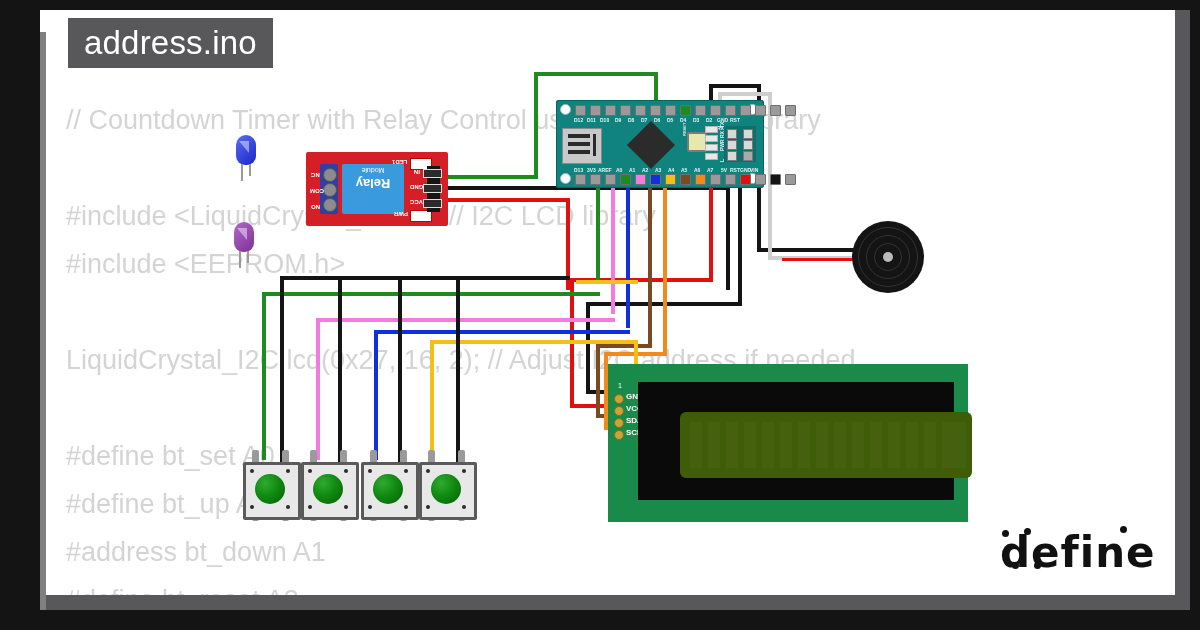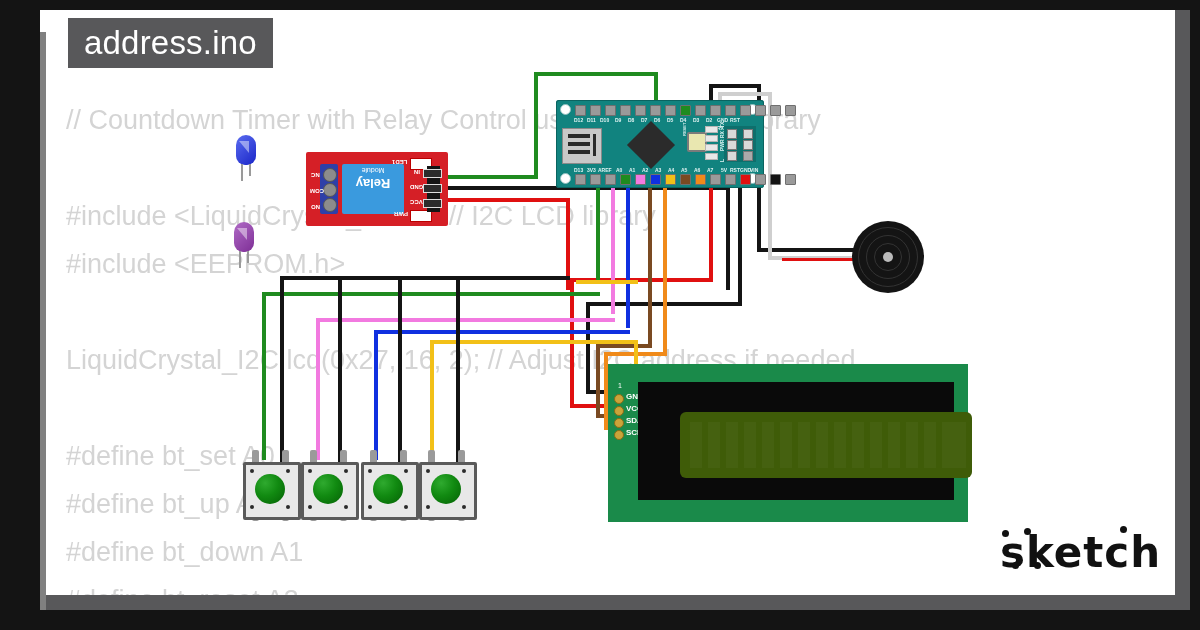--- a/index.html
+++ b/index.html
@@ -116,7 +116,7 @@
       <div></div>
       <div>#define bt_set    A0</div>
       <div>#define bt_up     A2</div>
-      <div>#define bt_down   A1</div>
+      <div>#address bt_down   A1</div>
       <div>#define bt_reset  A3</div>
     </div>
   </div>

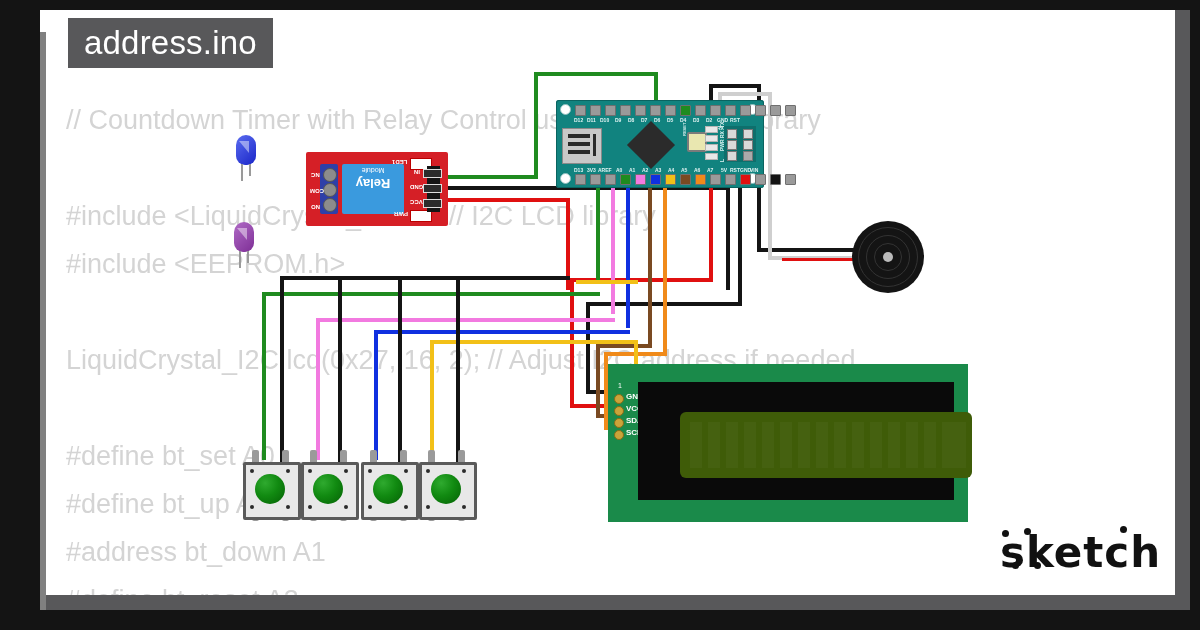--- a/index.html
+++ b/index.html
@@ -432,7 +432,7 @@
   </div>
 
   <div class="wokwi">
-    <span>sketch</span>
+    <span>define</span>
     <div class="nodes">
       <i style="left:2px;top:2px;"></i>
       <i style="left:24px;top:0px;"></i>

